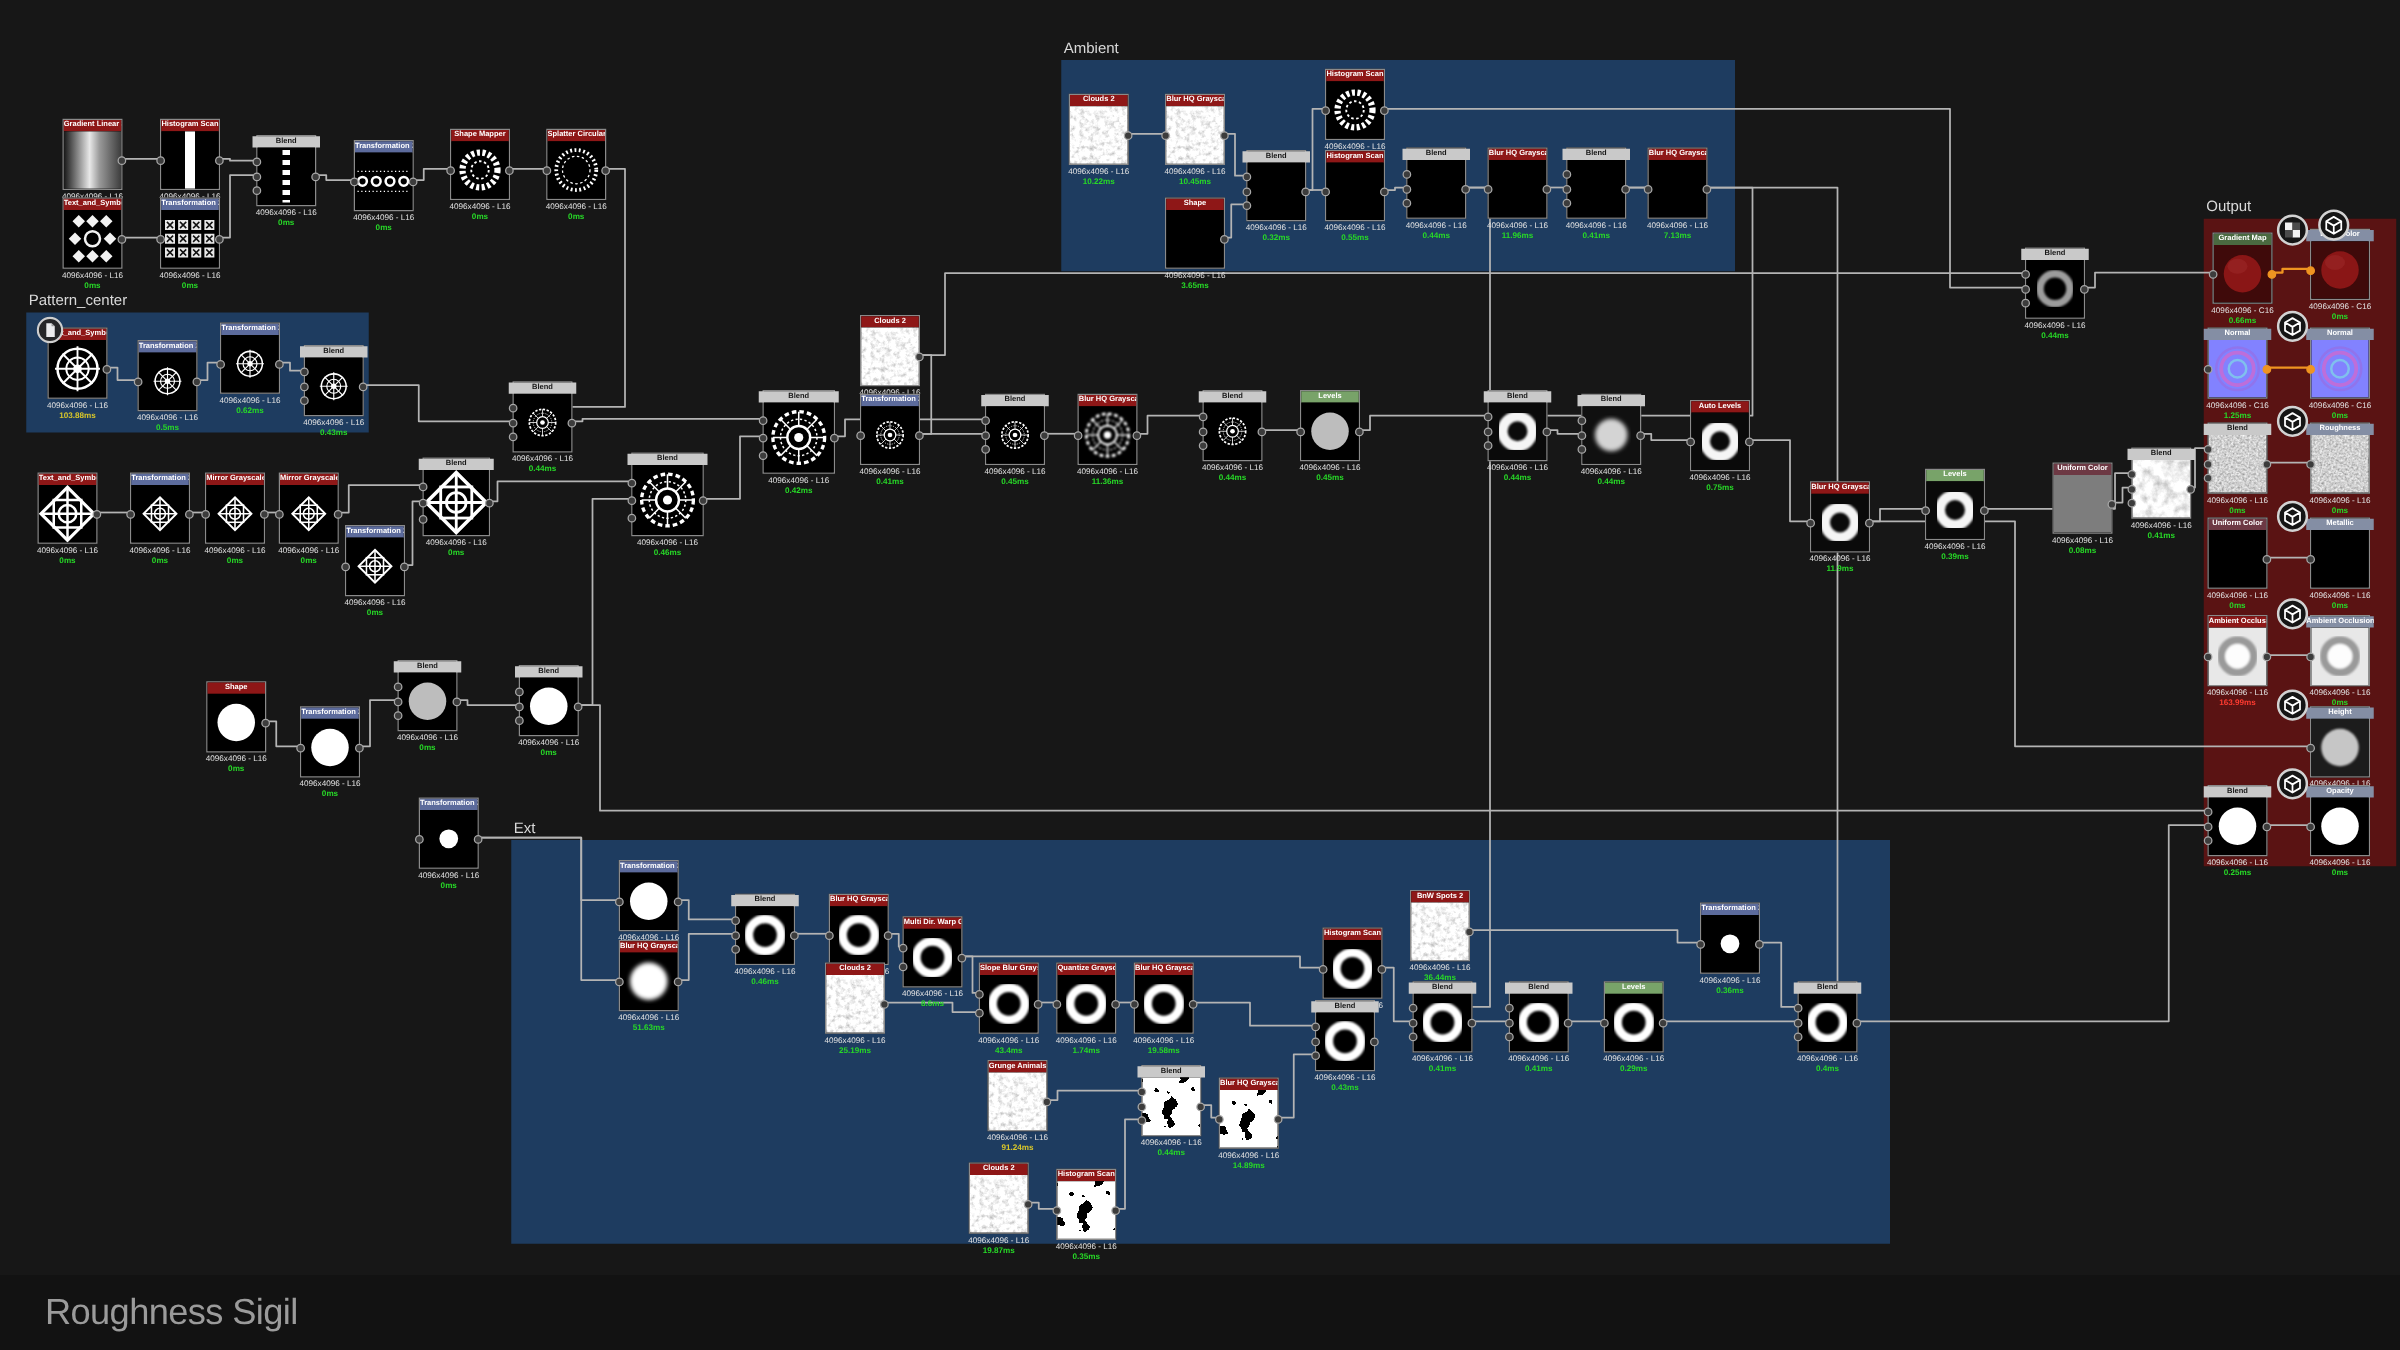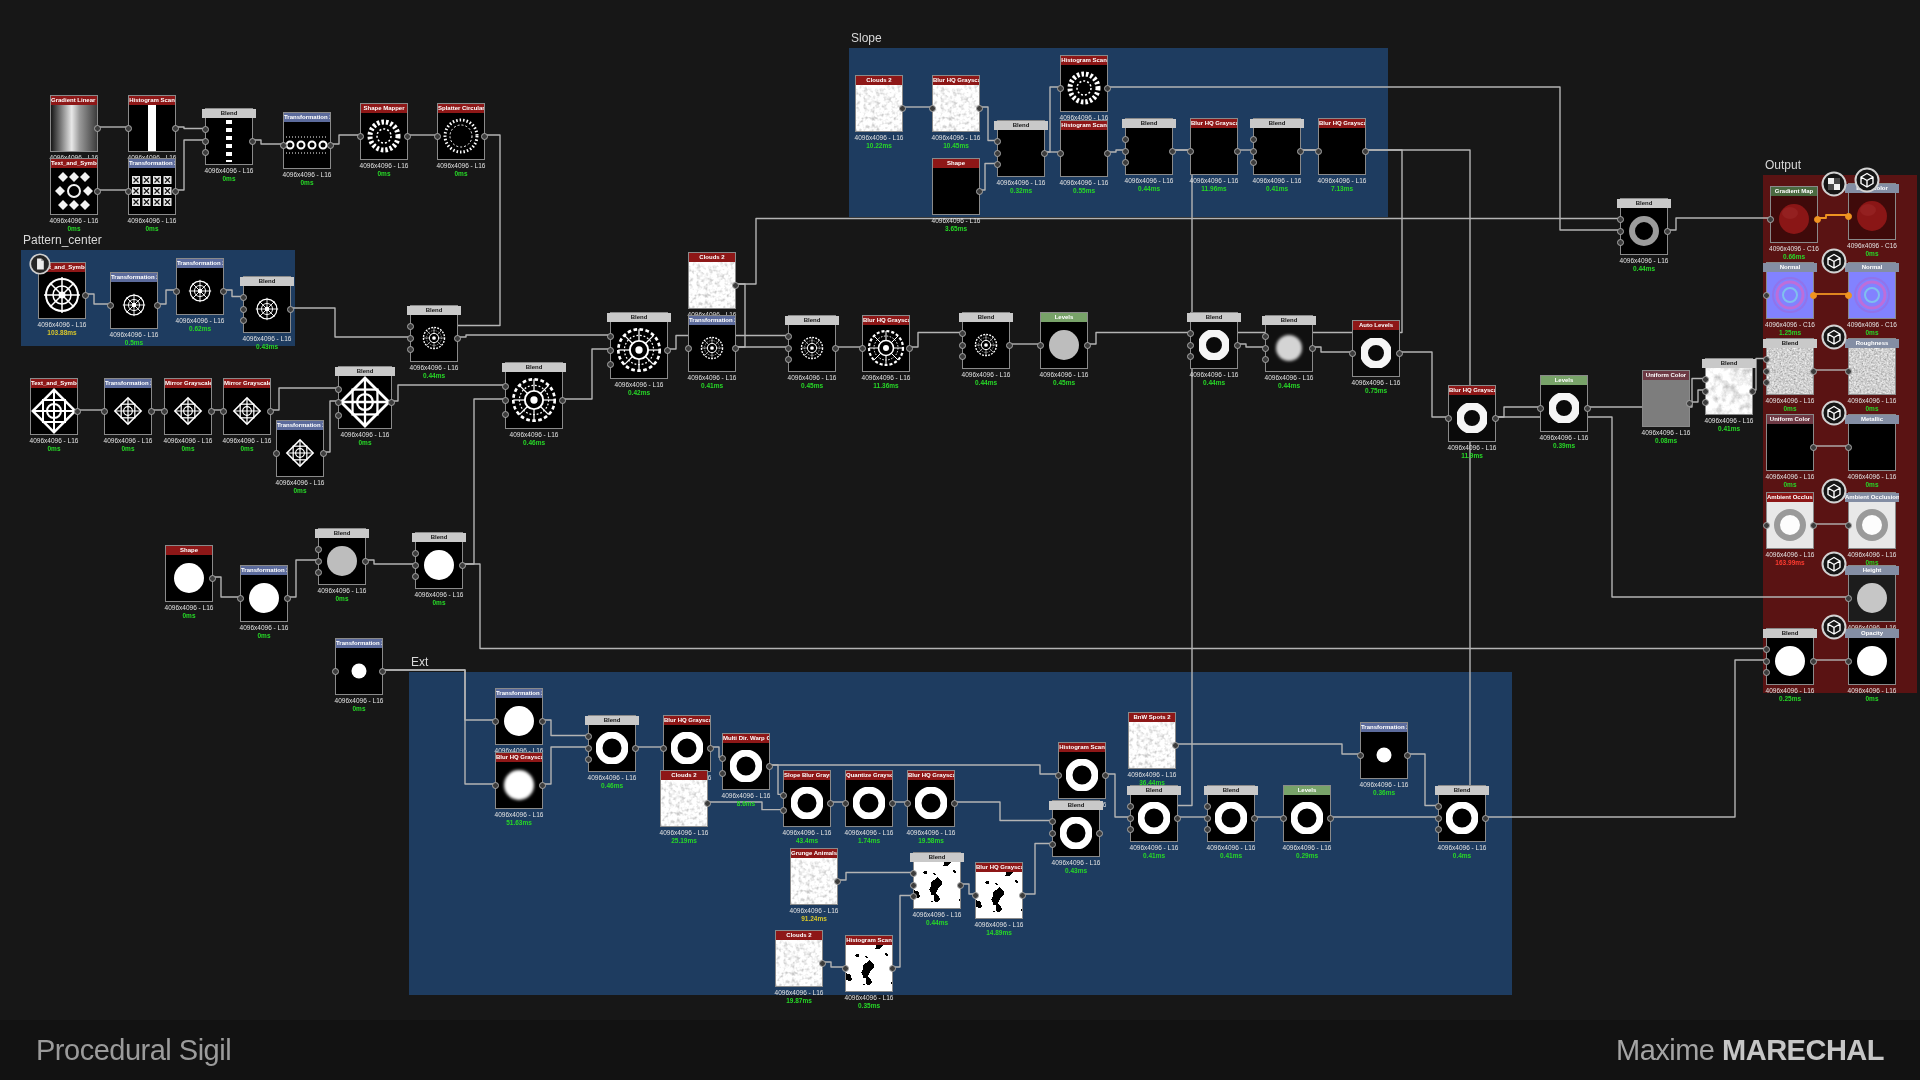--- a/index.html
+++ b/index.html
@@ -94,7 +94,7 @@
     <div class="group-label">Pattern_center</div>
     </div>
     <div class="group" style="left:849px;top:48px;width:539px;height:169px;background:#1e3c60">
-    <div class="group-label">Slope</div>
+    <div class="group-label">Ambient</div>
     </div>
     <div class="group" style="left:1763px;top:175px;width:154px;height:518px;background:#5a1313">
     <div class="group-label">Output</div>

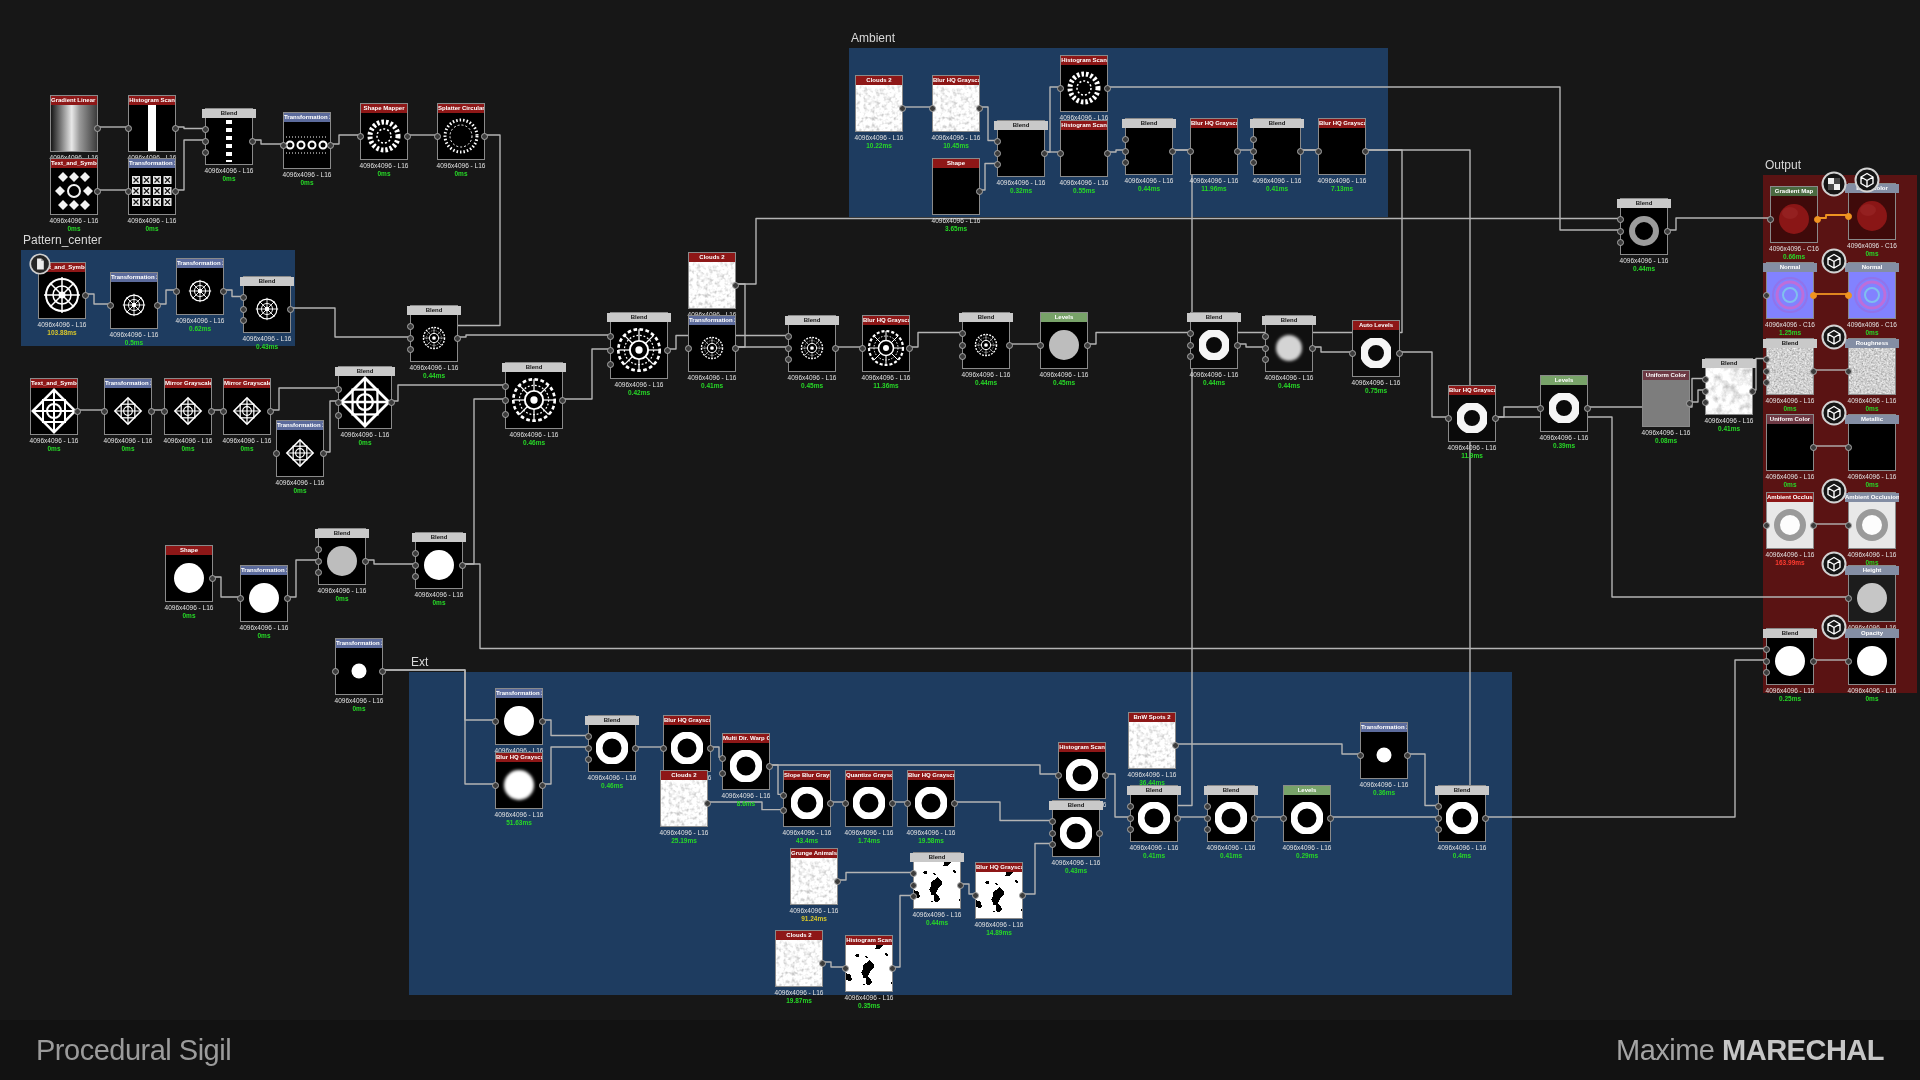--- a/index.html
+++ b/index.html
@@ -1533,7 +1533,7 @@
   </div>
 
 <div id="footer">
-  <span class="ft">Procedural Sigil</span>
+  <span class="ft">Roughness Sigil</span>
   <span class="fa"><span>Maxime </span><b>MARECHAL</b></span>
 </div>
 

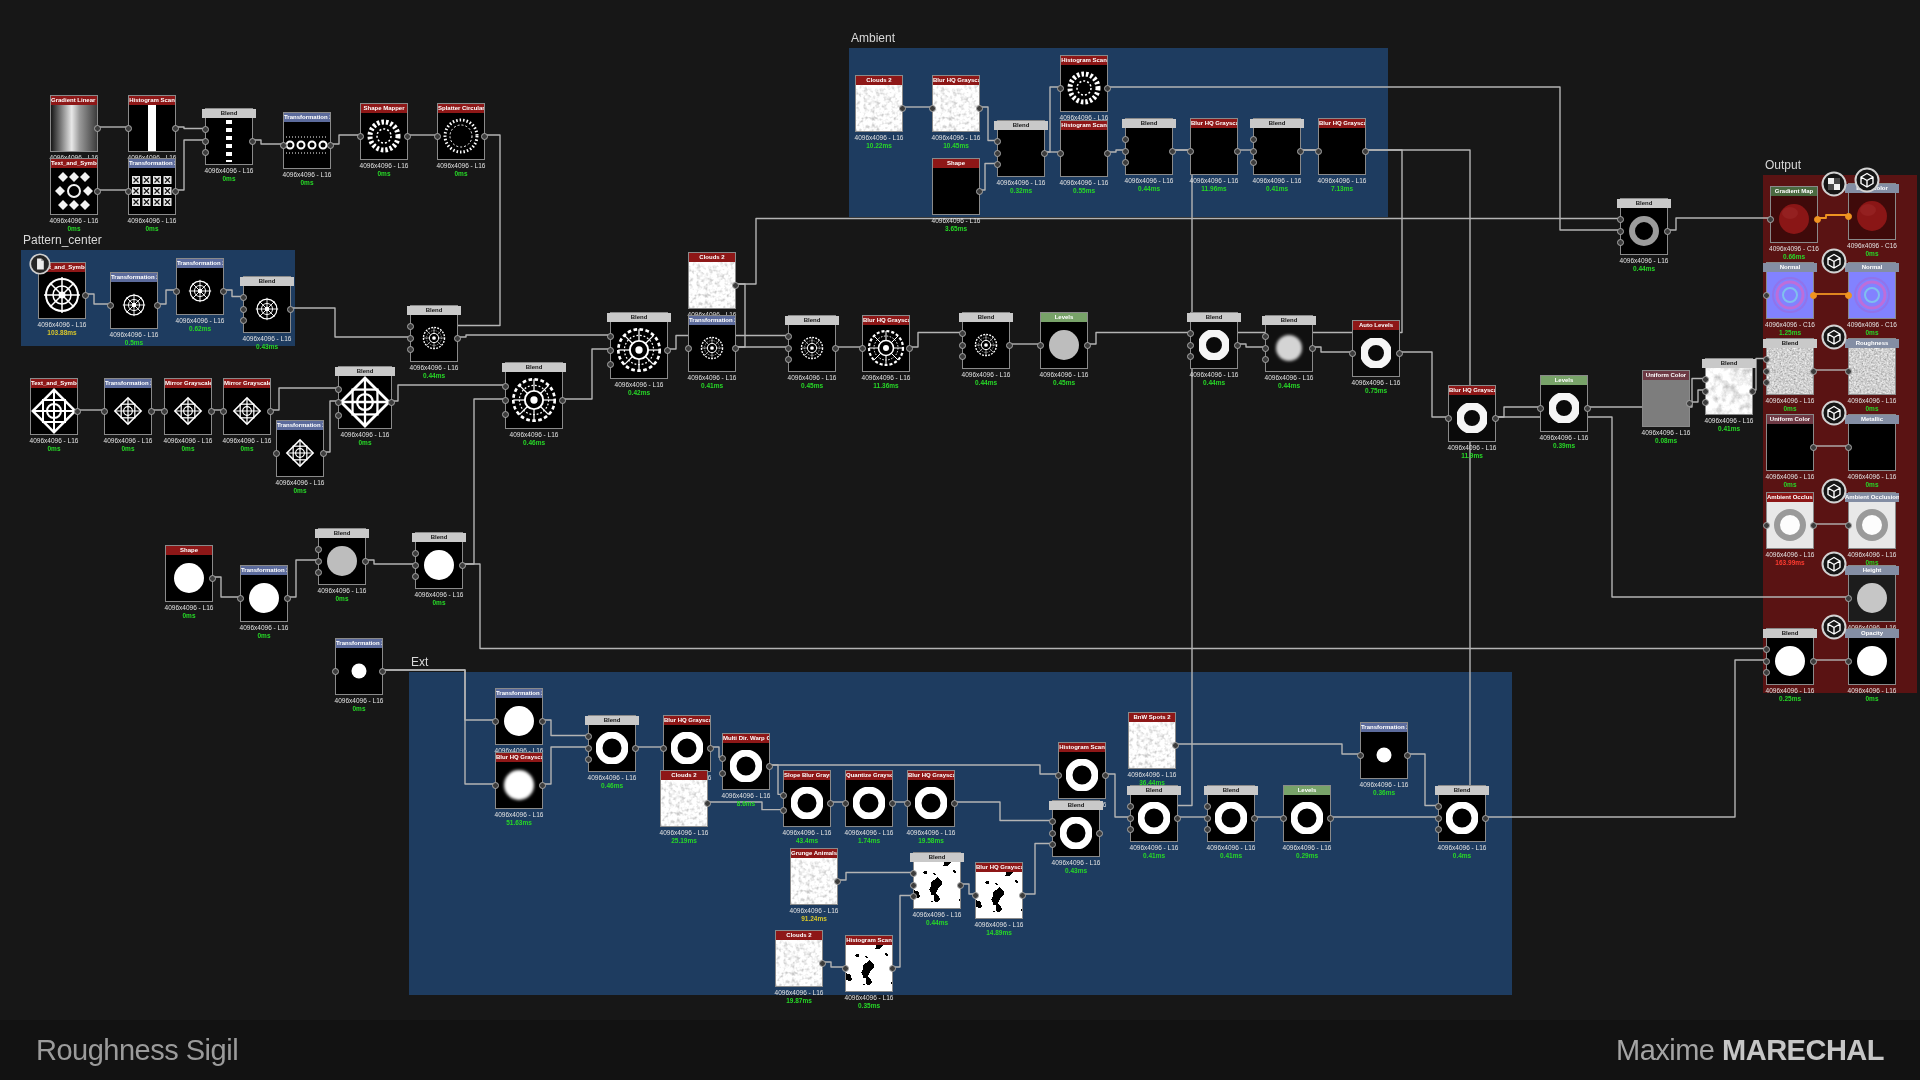--- a/index.html
+++ b/index.html
@@ -1534,7 +1534,6 @@
 
 <div id="footer">
   <span class="ft">Roughness Sigil</span>
-  <span class="fa"><span>Maxime </span><b>MARECHAL</b></span>
 </div>
 
 </body></html>

